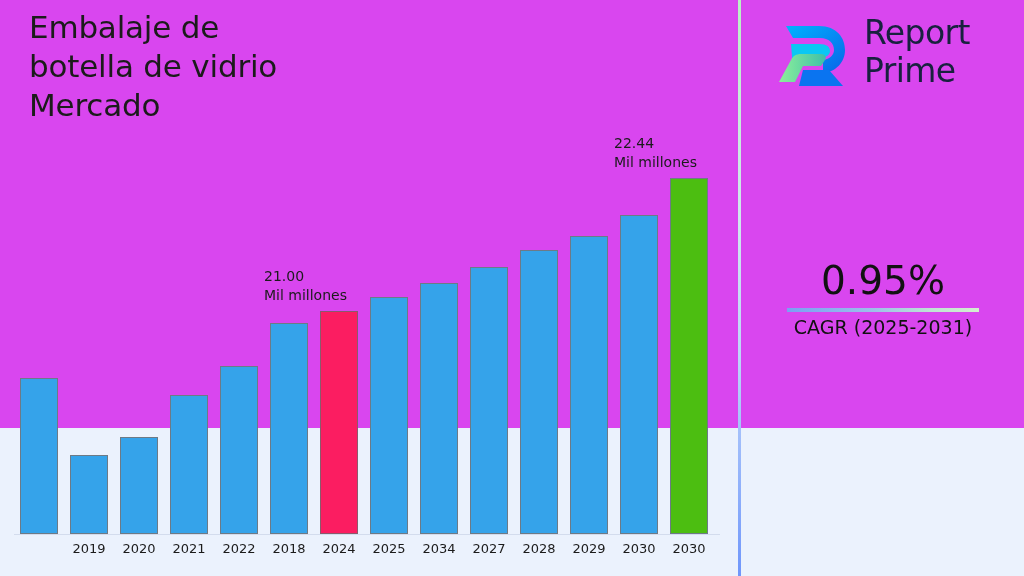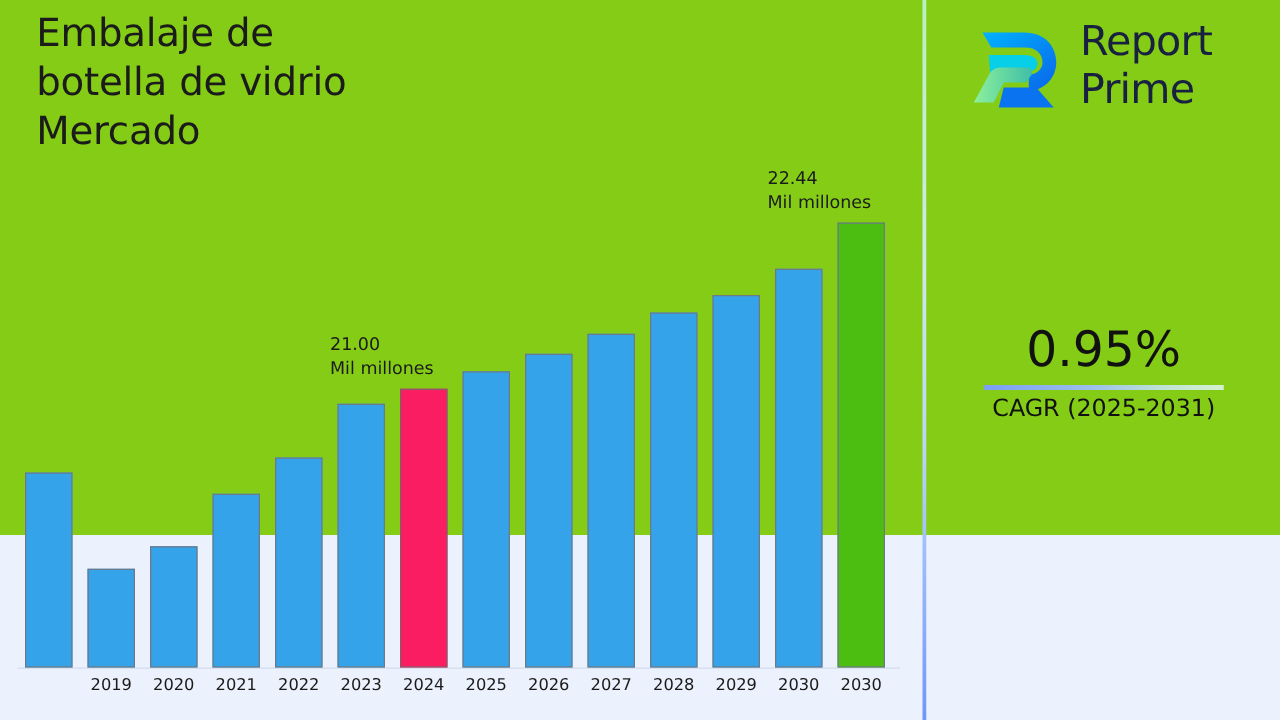--- a/index.html
+++ b/index.html
@@ -17,7 +17,7 @@
     position: relative;
     width: 1024px;
     height: 428px;
-    background: #84cc16;
+    background: #d946ef;
   }
 
   

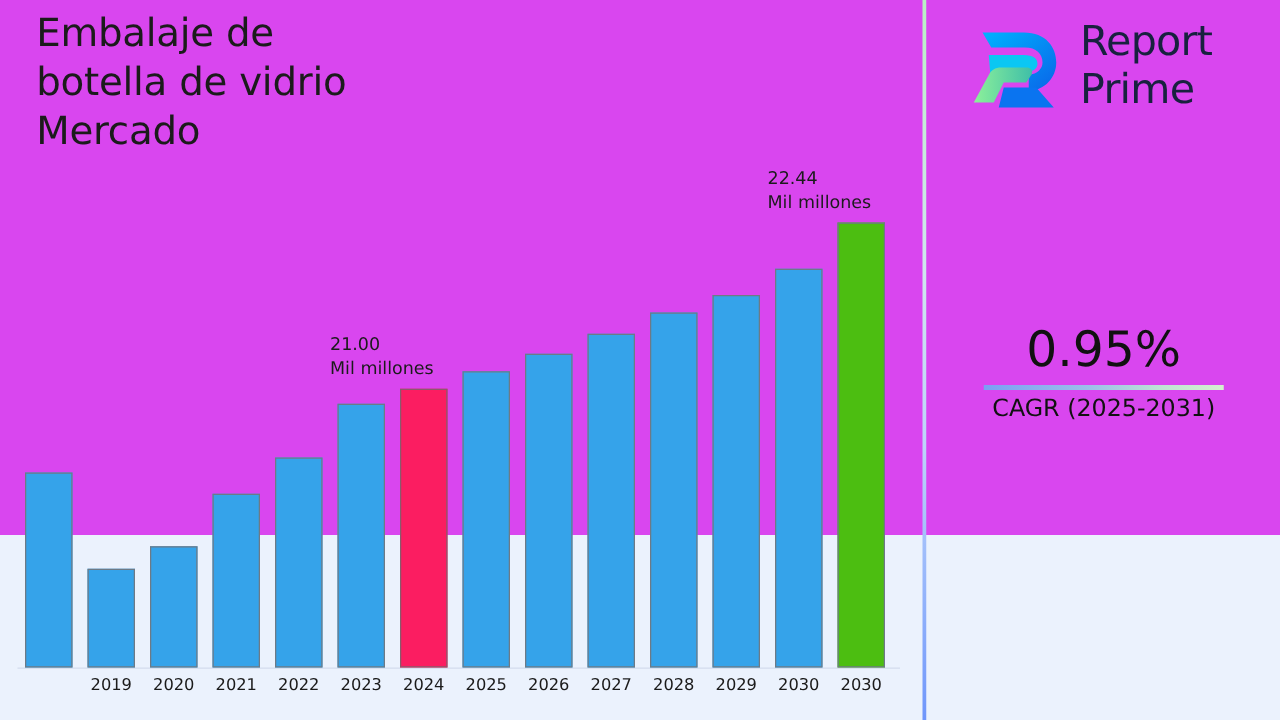--- a/index.html
+++ b/index.html
@@ -182,7 +182,7 @@
         <div class="tick-label" style="left: 114px;">2020</div>
         <div class="tick-label" style="left: 164px;">2021</div>
         <div class="tick-label" style="left: 214px;">2022</div>
-        <div class="tick-label" style="left: 264px;">2023</div>
+        <div class="tick-label" style="left: 264px;">2018</div>
         <div class="tick-label" style="left: 314px;">2024</div>
         <div class="tick-label" style="left: 364px;">2025</div>
         <div class="tick-label" style="left: 414px;">2026</div>

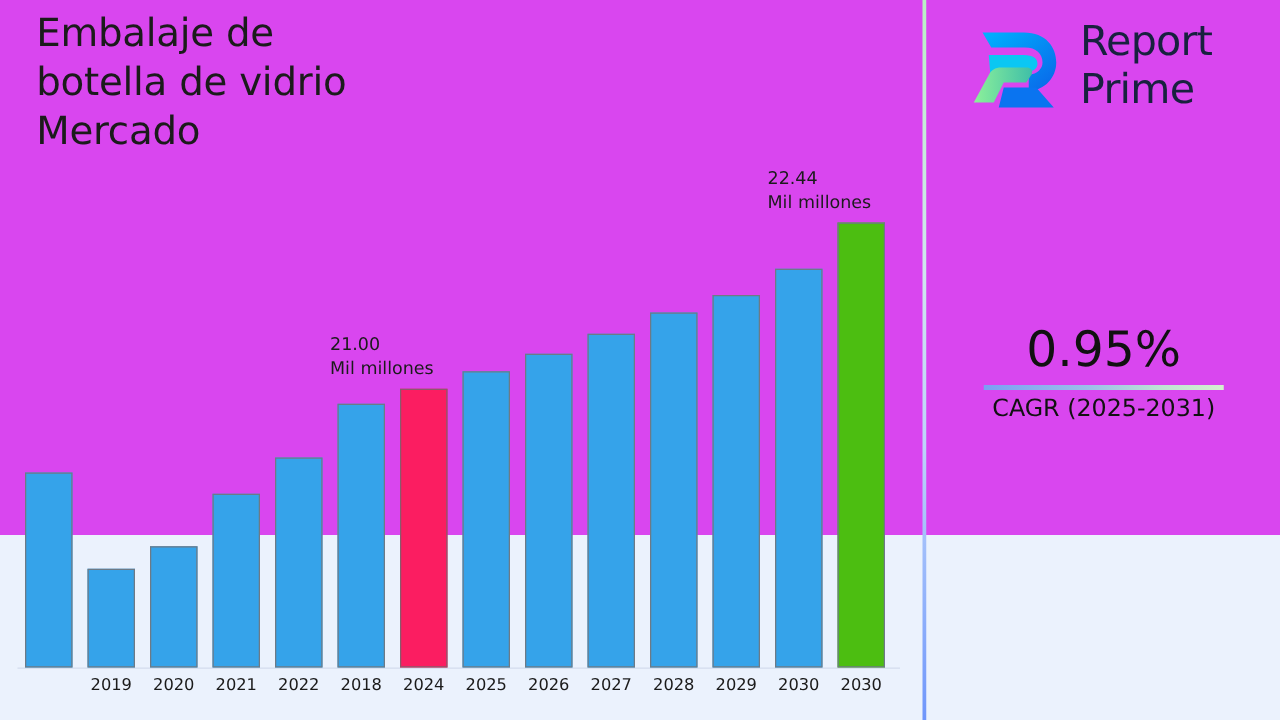--- a/index.html
+++ b/index.html
@@ -185,7 +185,7 @@
         <div class="tick-label" style="left: 264px;">2018</div>
         <div class="tick-label" style="left: 314px;">2024</div>
         <div class="tick-label" style="left: 364px;">2025</div>
-        <div class="tick-label" style="left: 414px;">2026</div>
+        <div class="tick-label" style="left: 414px;">2034</div>
         <div class="tick-label" style="left: 464px;">2027</div>
         <div class="tick-label" style="left: 514px;">2028</div>
         <div class="tick-label" style="left: 564px;">2029</div>

